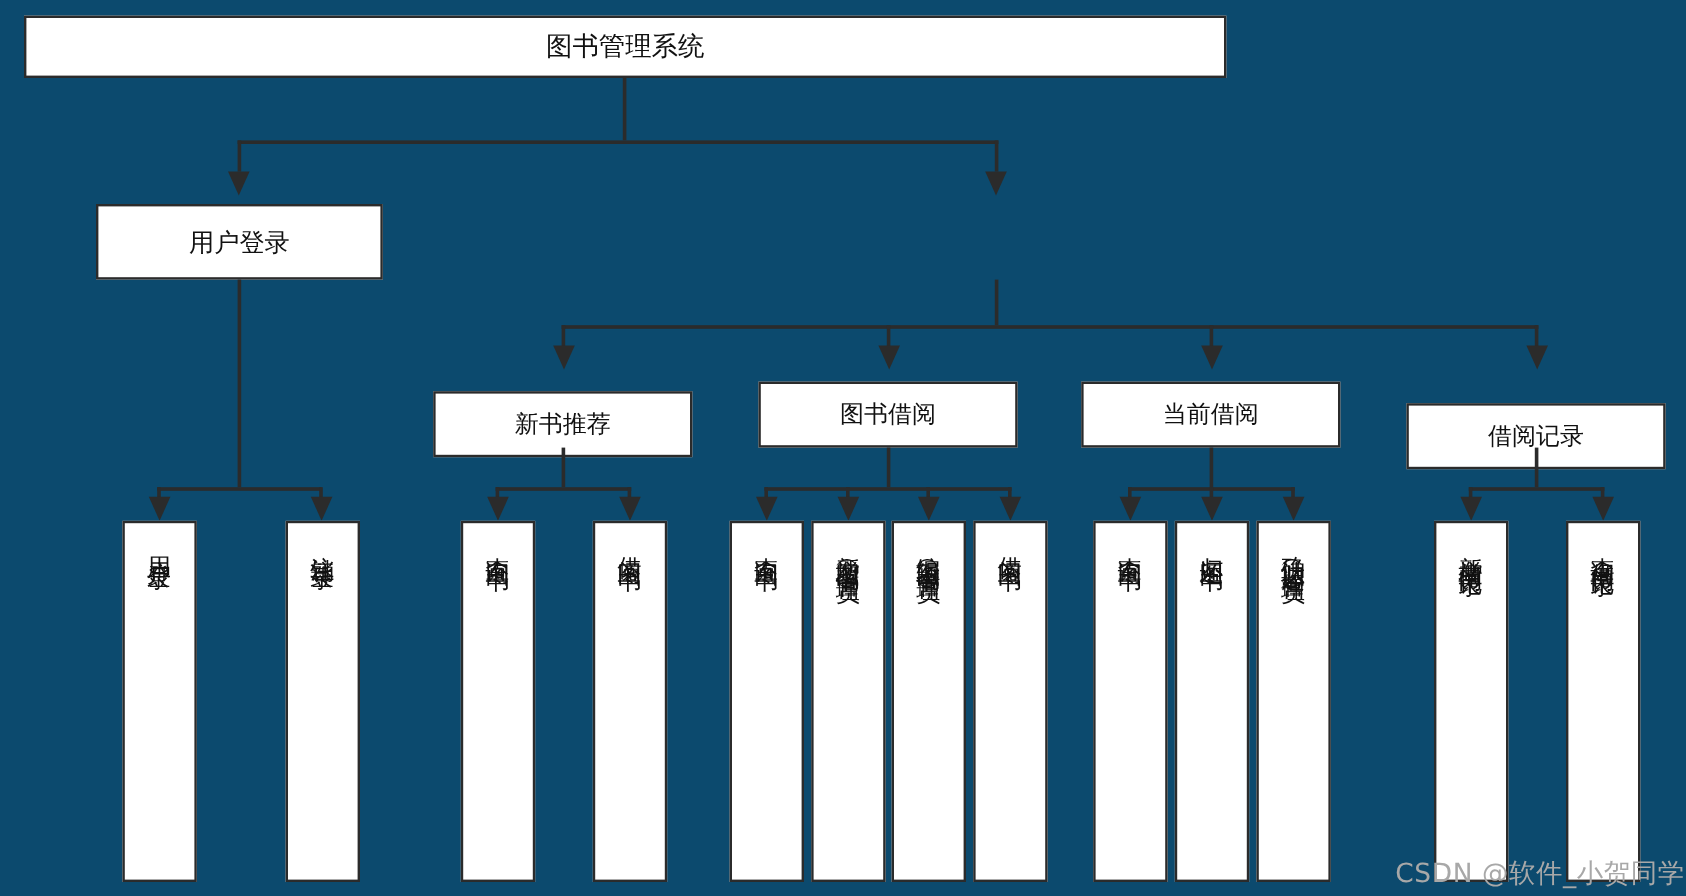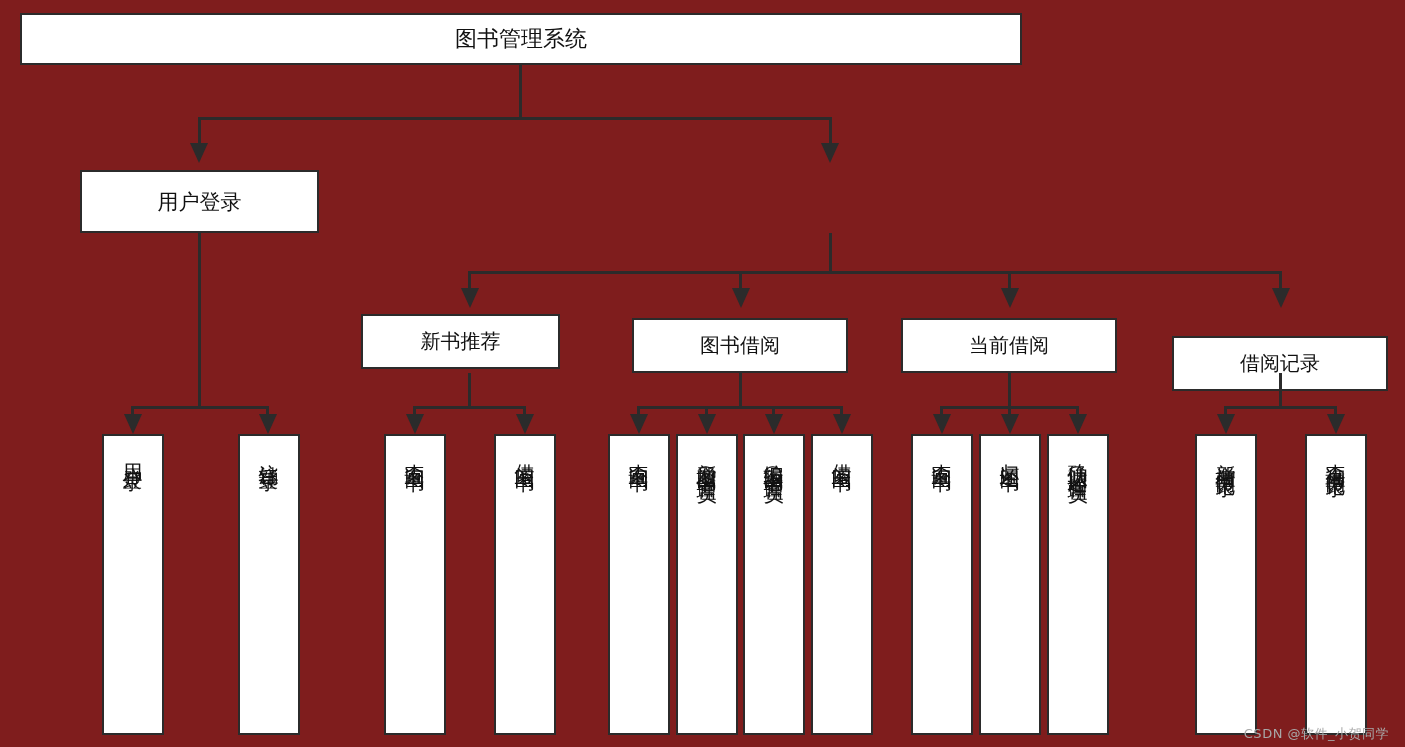--- a/index.html
+++ b/index.html
@@ -11,7 +11,7 @@
     position:relative;
     width:1405px;
     height:747px;
-    background:#7f1d1d;
+    background:#0c4a6e;
     overflow:hidden;
   }
   

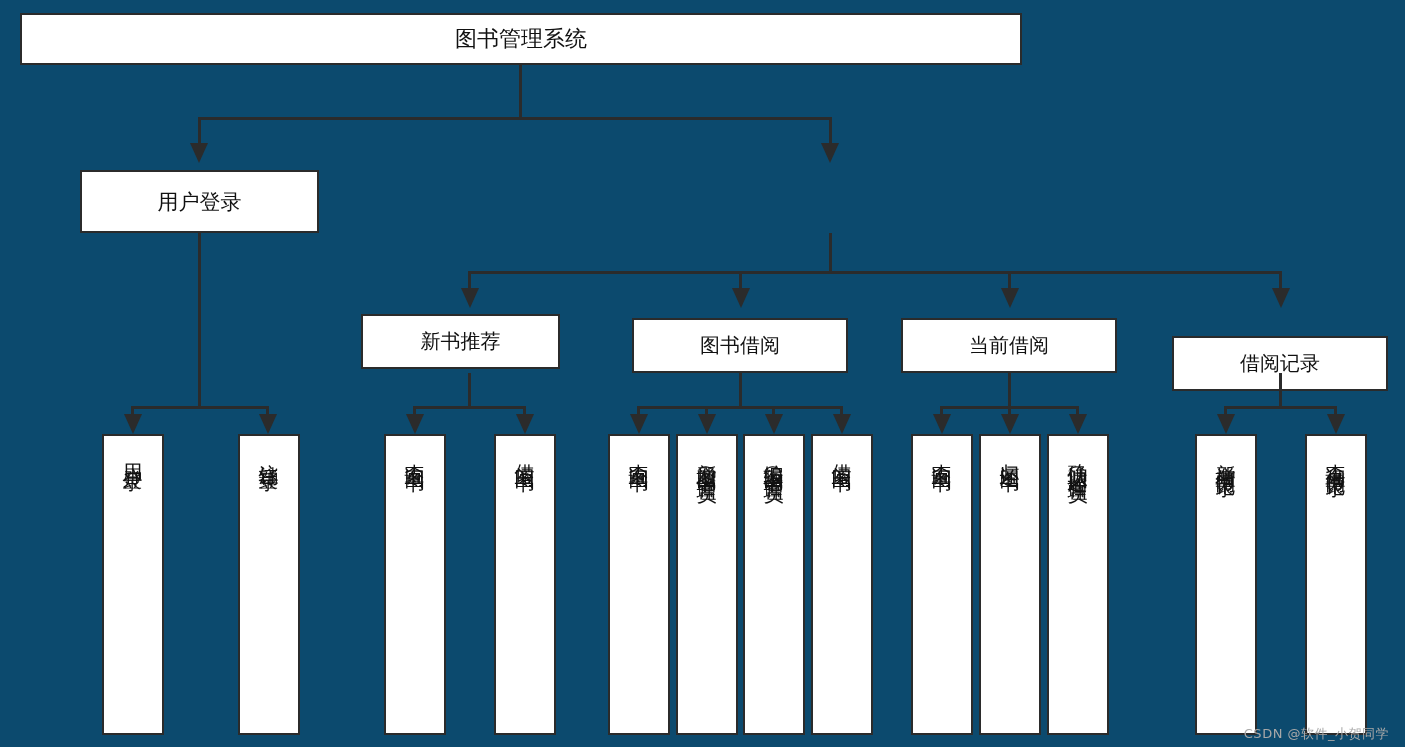--- a/index.html
+++ b/index.html
@@ -111,7 +111,7 @@
   <div class="ln vl" style="left:1279px;top:271px;width:3px;height:18px;"></div>
   <div class="arrow" style="left:1272px;top:288px;"></div>
 
-  <div class="node lvl2" style="left:361px;top:314px;width:199px;height:55px;">
+  <div class="node lvl2" style="left:361px;top:326px;width:216px;height:55px;">
     <span>新书推荐</span>
   </div>
   <div class="node lvl2" style="left:901px;top:318px;width:216px;height:55px;">

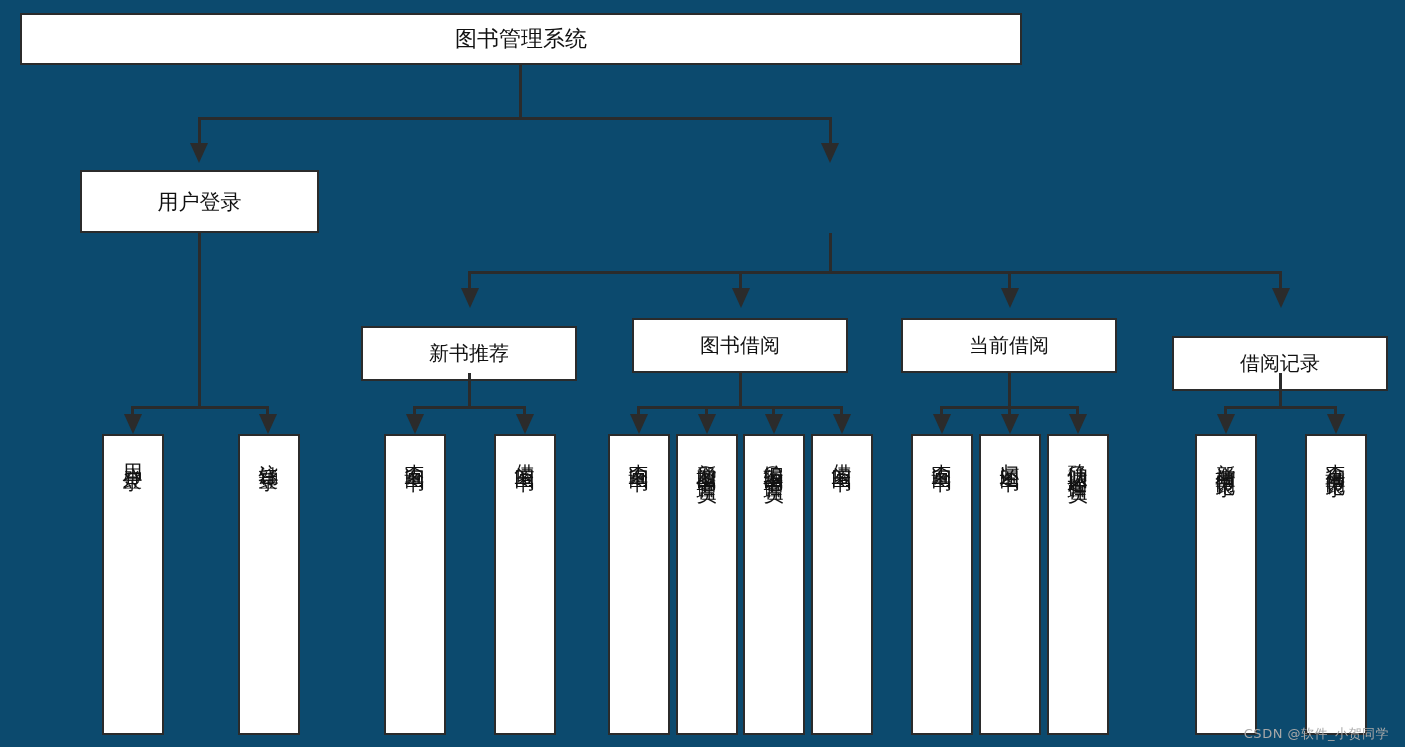--- a/index.html
+++ b/index.html
@@ -62,9 +62,9 @@
   
   #watermark{
     position:absolute;
-    right:16px;
+    right:1px;
     bottom:4px;
-    font-size:13px;
+    font-size:22px;
     color:#a8a8a8;
     letter-spacing:0.5px;
     user-select:none;

